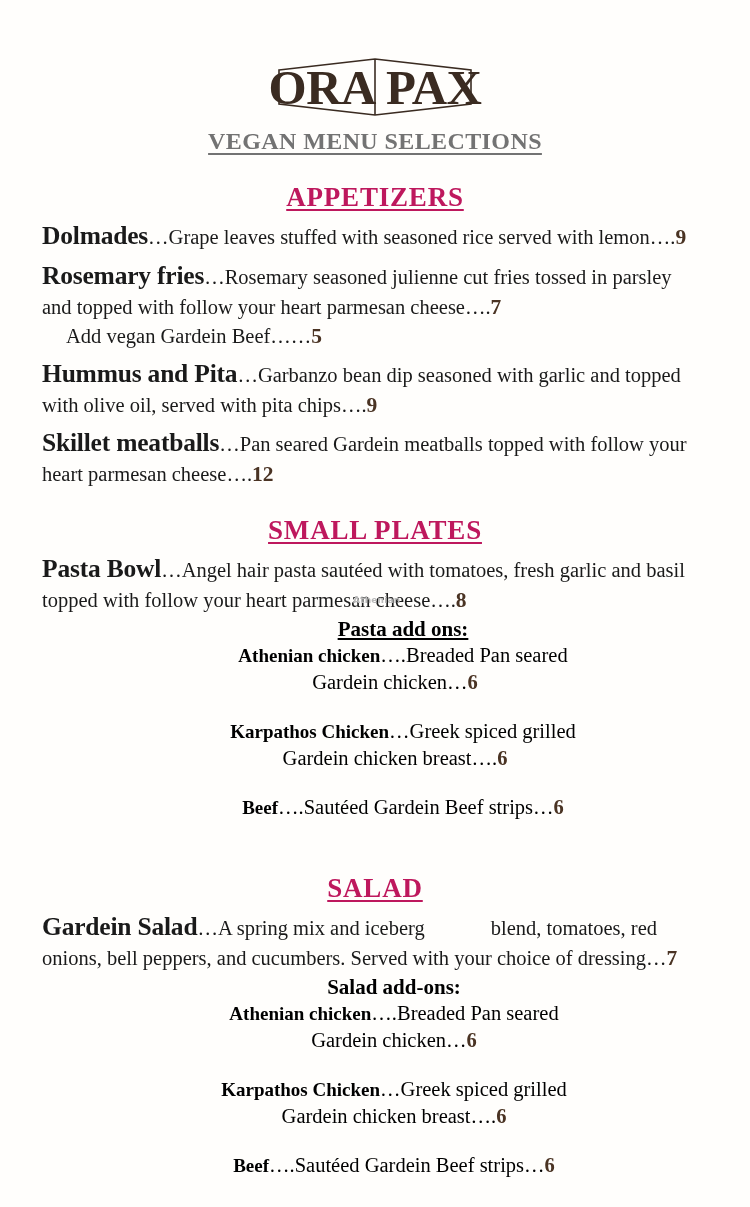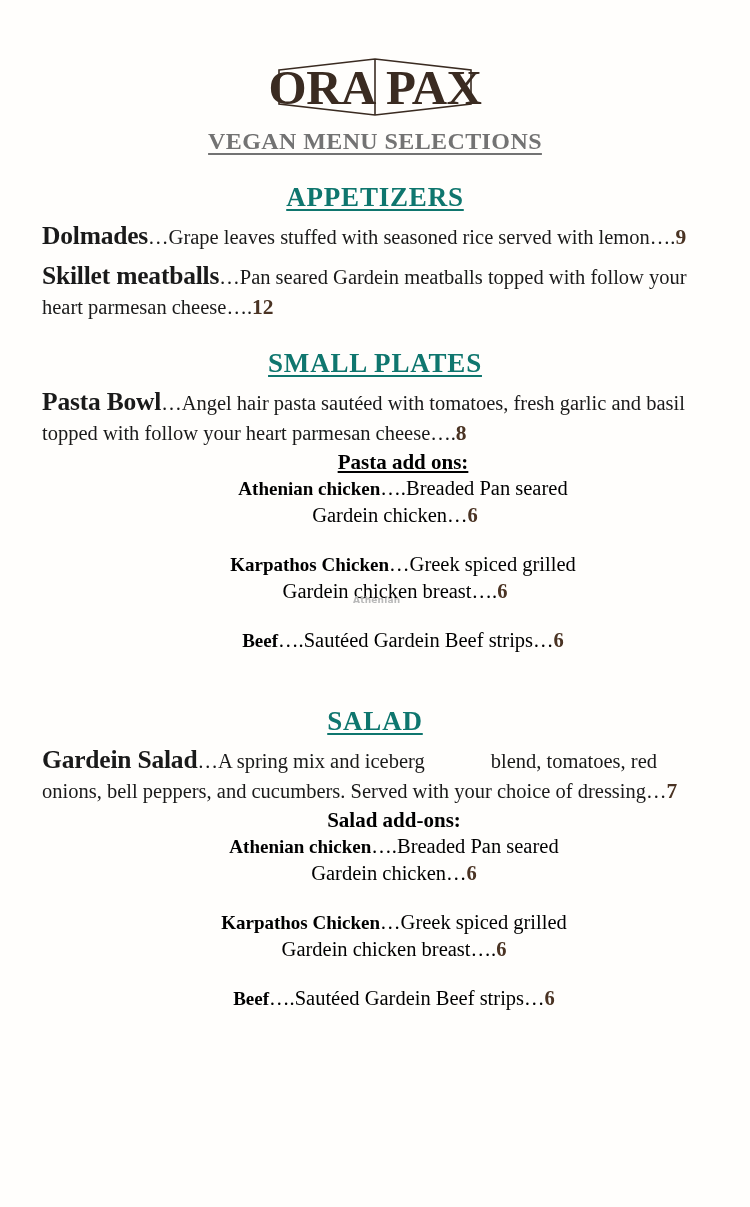--- a/index.html
+++ b/index.html
@@ -87,7 +87,7 @@
     font-weight: bold;
     font-size: 27px;
     letter-spacing: 0.8px;
-    color: #0f766e;
+    color: #be185d;
     text-decoration: underline;
     text-underline-offset: 3px;
     text-decoration-thickness: 2px;

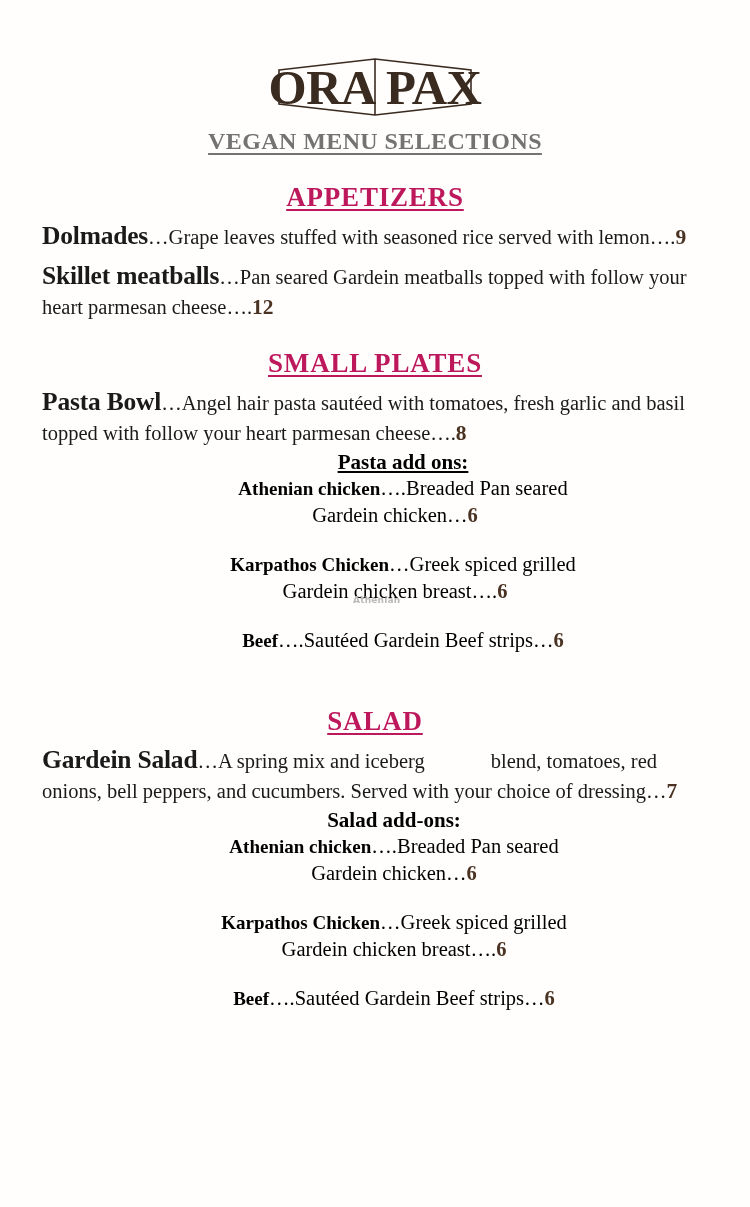--- a/index.html
+++ b/index.html
@@ -186,6 +186,12 @@
         <span class="item-name">Dolmades</span><span class="item-desc">…</span><span class="item-desc">Grape leaves stuffed with seasoned rice served with lemon….</span><span class="price">9</span>
       </div>
 
+      <div class="item">
+        <span class="item-name">Rosemary fries</span><span class="item-desc">…</span><span class="item-desc">Rosemary seasoned julienne cut fries tossed in parsley and topped with follow your heart parmesan cheese….</span><span class="price">7</span>
+        <div class="indent-sm">
+          <span class="item-desc">Add vegan Gardein Beef……</span><span class="price">5</span>
+        </div>
+      </div>
 
 
       <div class="item">

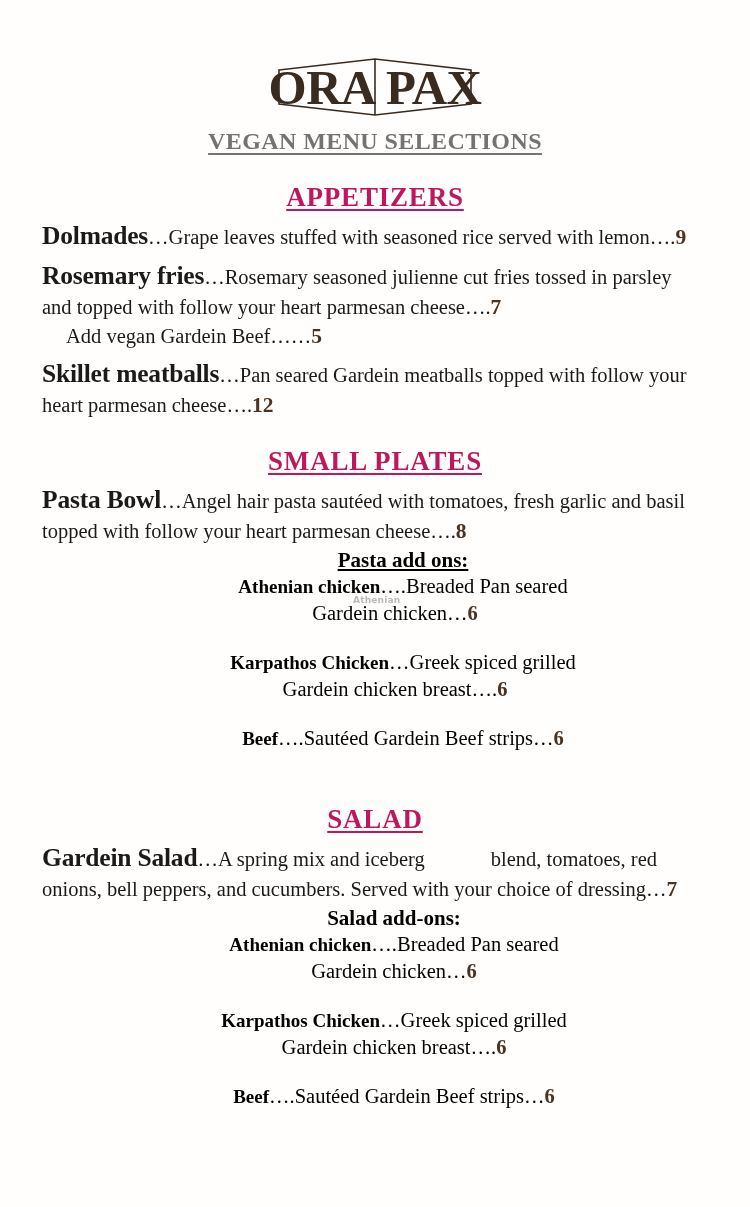--- a/index.html
+++ b/index.html
@@ -193,6 +193,9 @@
         </div>
       </div>
 
+      <div class="item">
+        <span class="item-name">Hummus and Pita</span><span class="item-desc">…</span><span class="item-desc">Garbanzo bean dip seasoned with garlic and topped with olive oil, served with pita chips….</span><span class="price">9</span>
+      </div>
 
       <div class="item">
         <span class="item-name">Skillet meatballs</span><span class="item-desc">…</span><span class="item-desc">Pan seared Gardein meatballs topped with follow your heart parmesan cheese….</span><span class="price">12</span>

